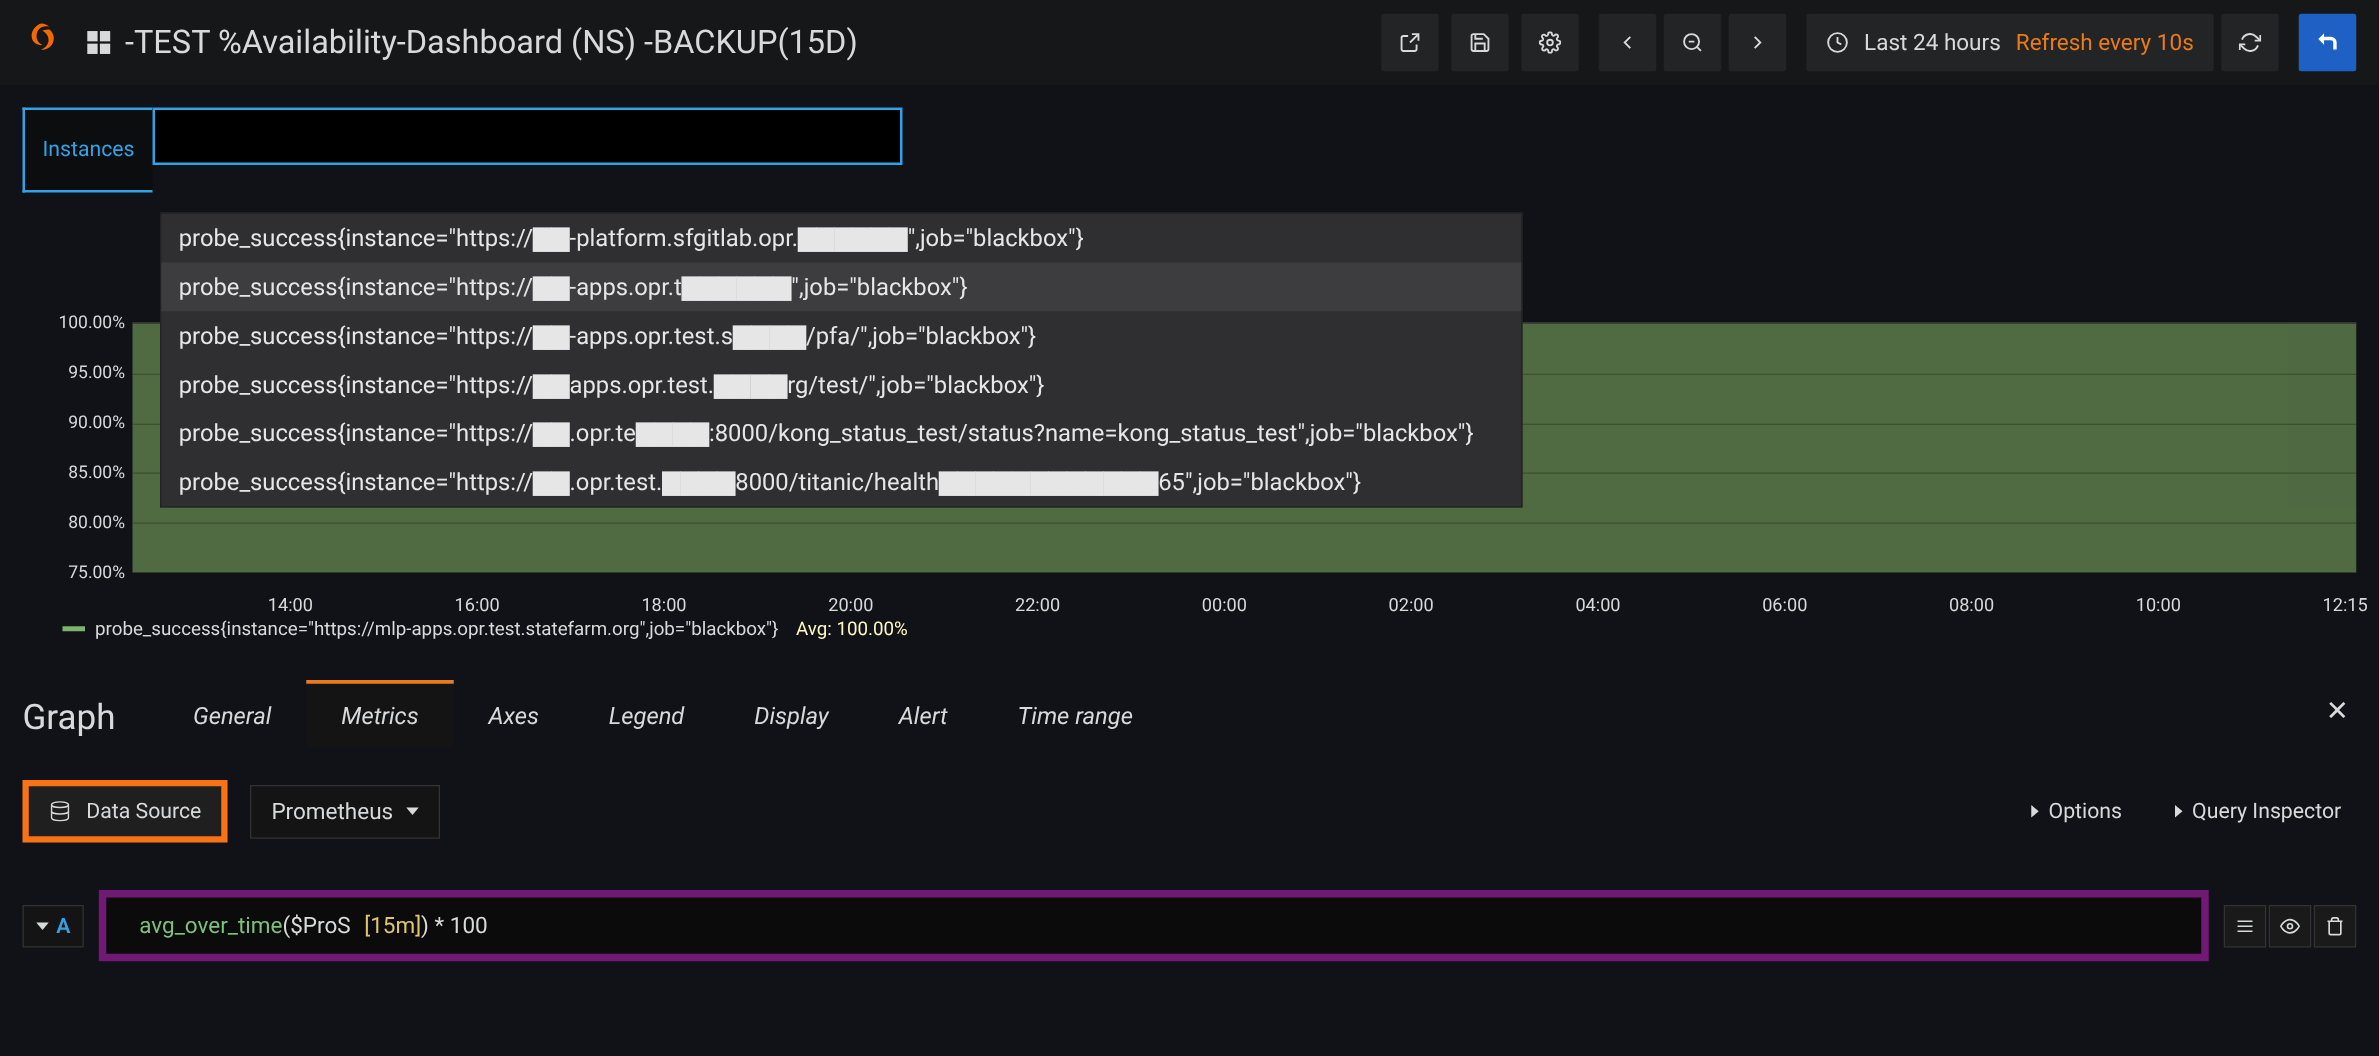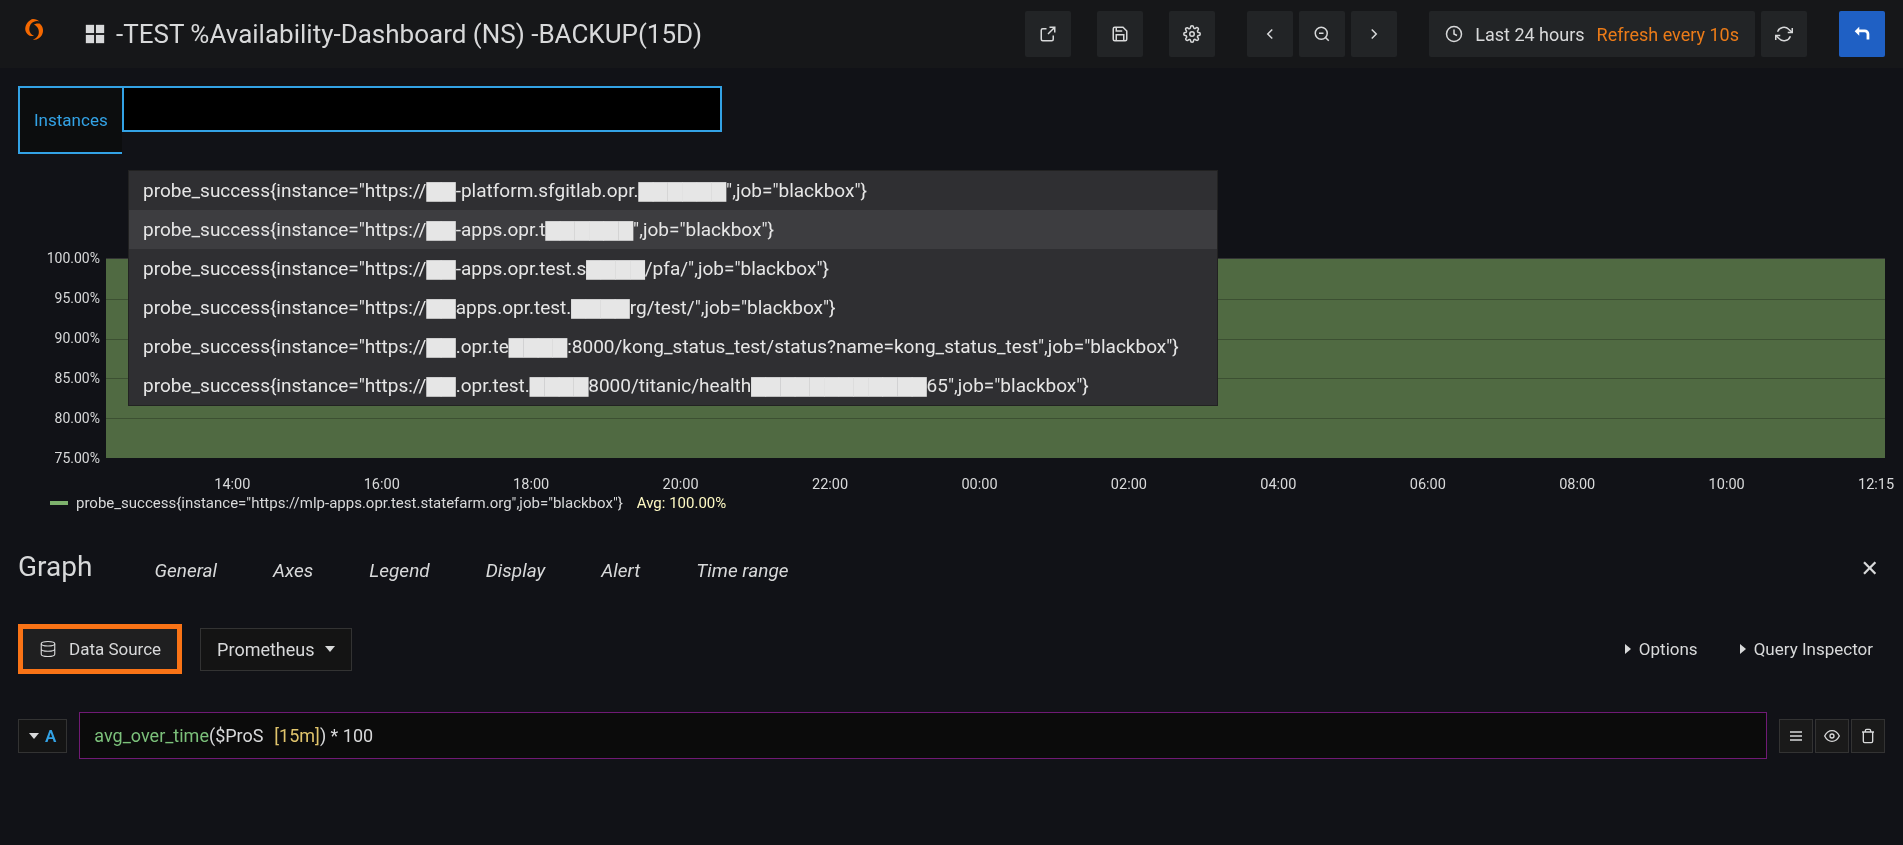--- a/index.html
+++ b/index.html
@@ -6,7 +6,7 @@
 html,body { width:1903px; height:845px; background:#111217; color:#d8d9da; overflow:hidden; }
 
 
-.topbar { height:68px; background:#161719; display:flex; align-items:center; padding:0 18px; gap:26px; }
+.topbar { height:68px; background:#161719; display:flex; align-items:center; padding:0 18px; gap:10px; }
 .logo { width:30px; height:30px; }
 .dash-btn { display:flex; align-items:center; gap:10px; padding:6px 10px; }
 .dash-icon { width:22px; height:22px; fill:#d8d9da; }

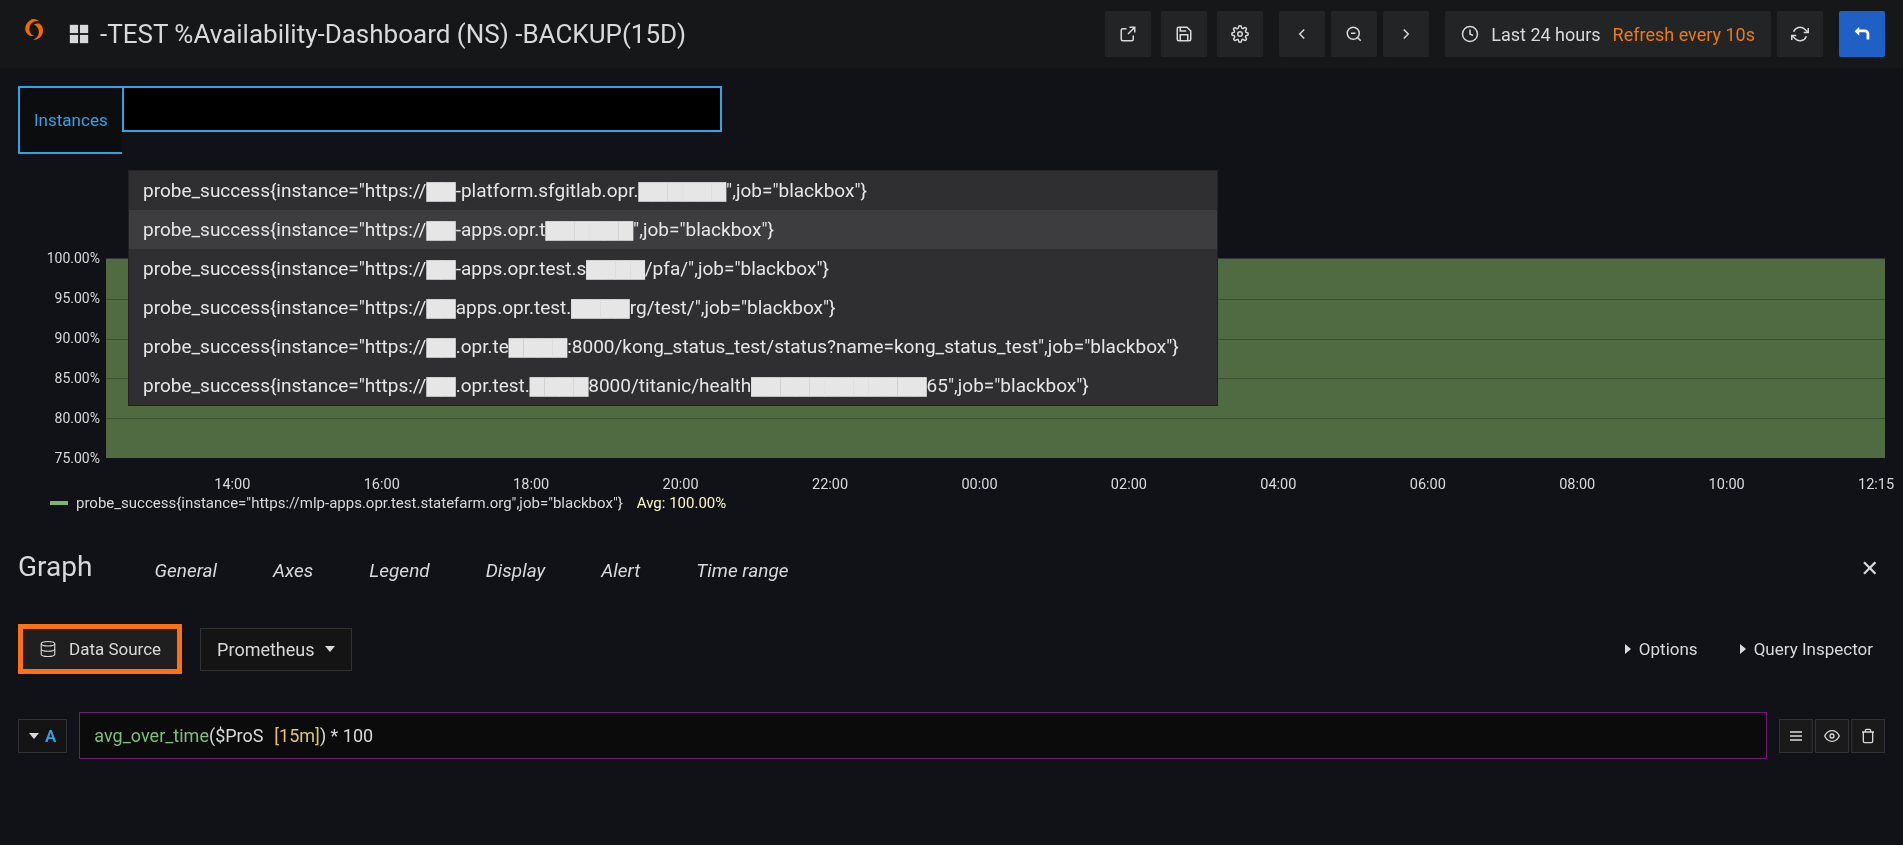--- a/index.html
+++ b/index.html
@@ -45,7 +45,7 @@
 .legend-row .avg { margin-left:6px; color:#fef9c3; }
 
 
-.editor-bar { margin-top:18px; display:flex; align-items:center; padding:0 18px; height:56px; border-bottom:0; position:relative; }
+.editor-bar { margin-top:18px; display:flex; align-items:flex-end; padding:0 18px; height:56px; border-bottom:0; position:relative; }
 .graph-lbl { font-size:28px; color:#d8d9da; margin-right:34px; padding-bottom:8px; }
 .etab { font-size:19px; color:#d8d9da; padding:14px 28px; cursor:pointer;font-style:italic; }
 .etab.active { background:#141414; border-top:3px solid #eb7b18; position:relative; }

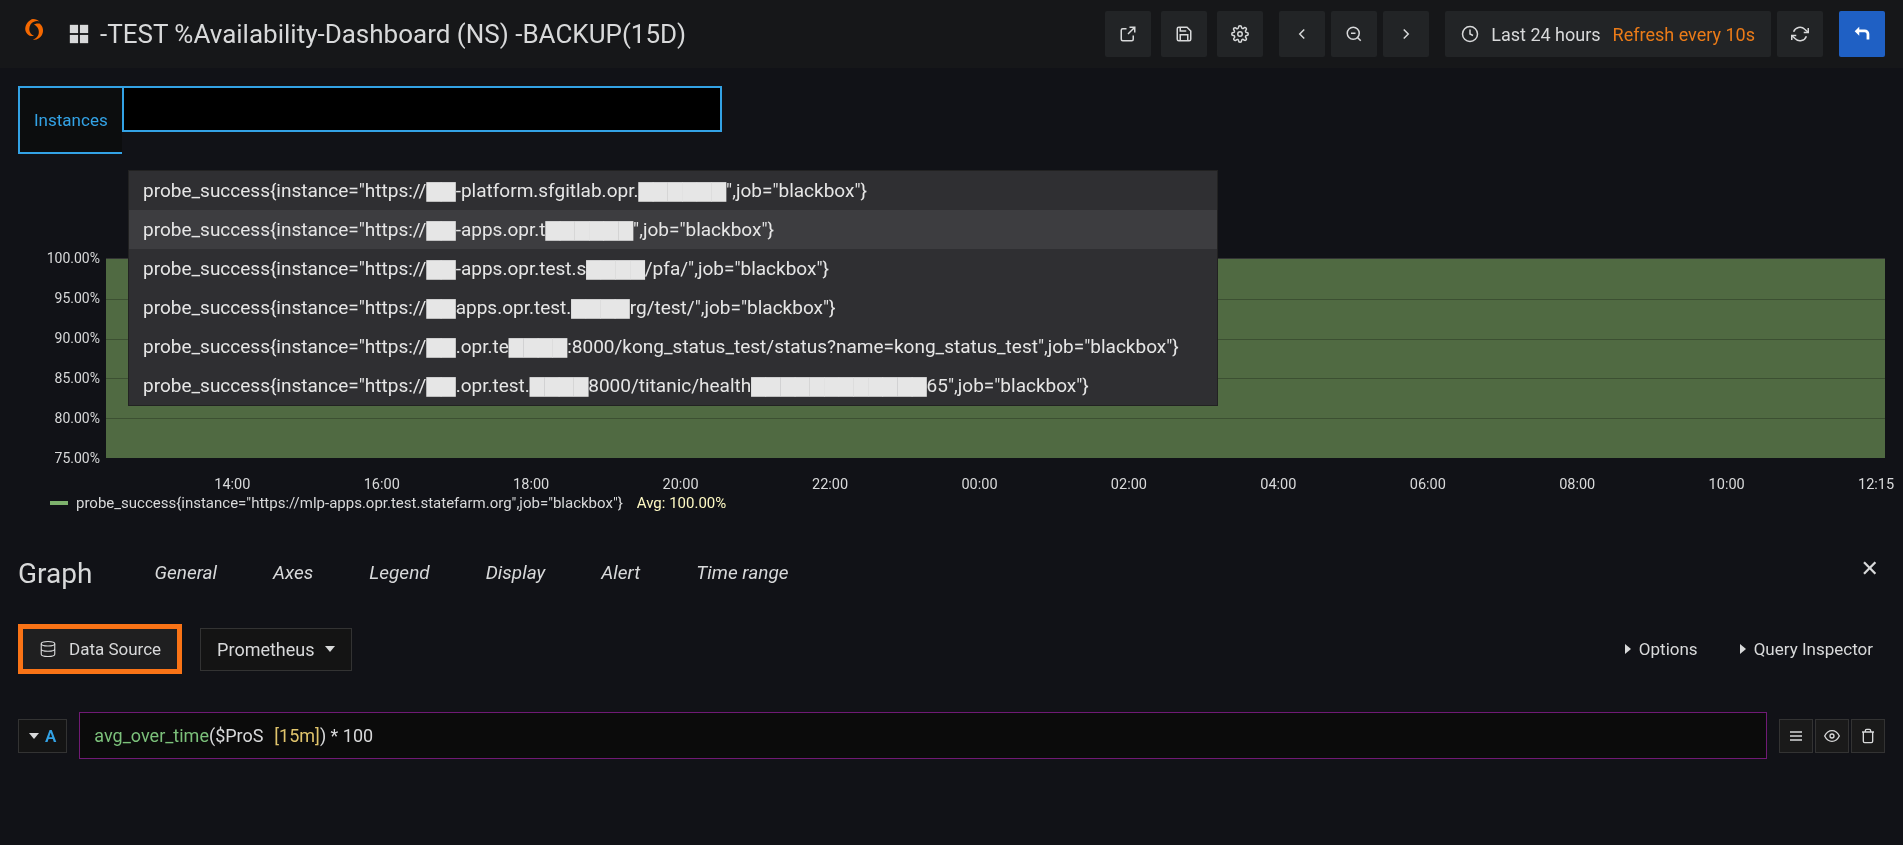--- a/index.html
+++ b/index.html
@@ -207,6 +207,7 @@
 <div class="editor-bar">
   <div class="graph-lbl">Graph</div>
   <div class="etab">General</div>
+  <div class="etab active">Metrics</div>
   <div class="etab">Axes</div>
   <div class="etab">Legend</div>
   <div class="etab">Display</div>

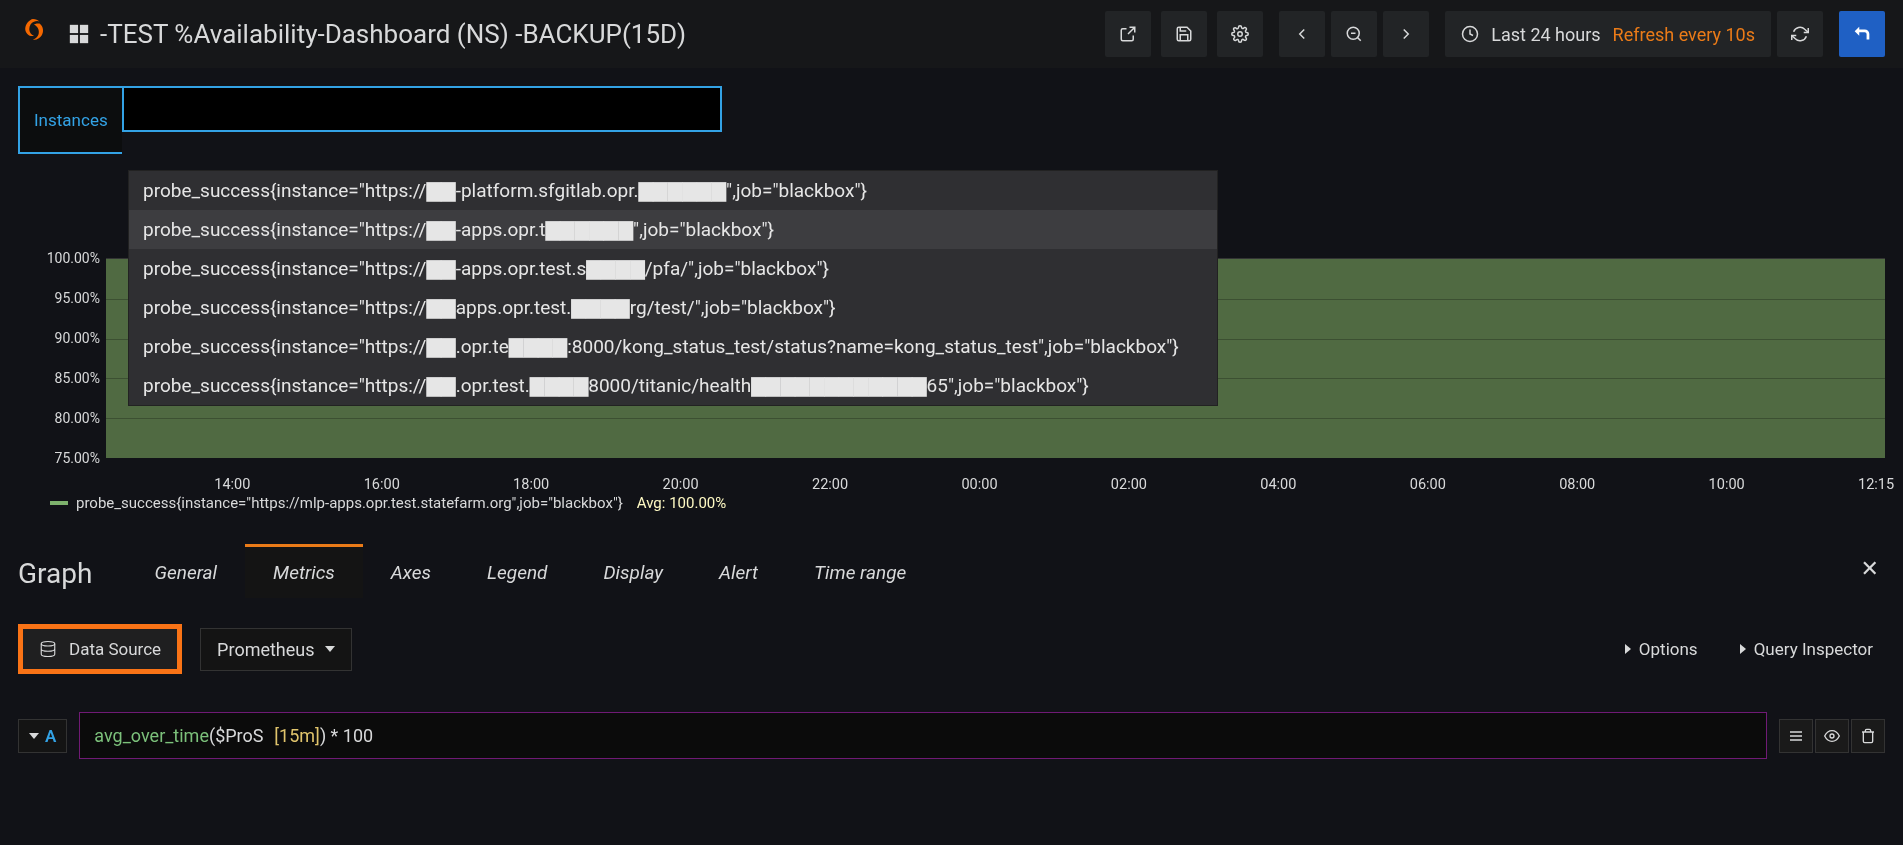--- a/index.html
+++ b/index.html
@@ -67,7 +67,7 @@
 .q-toggle { background:#141414; border:1px solid #333; padding:6px 10px; display:flex; align-items:center; gap:6px; cursor:pointer; }
 .q-toggle .caret { width:0; height:0; border-left:5px solid transparent; border-right:5px solid transparent; border-top:6px solid #d8d9da; }
 .q-toggle .qA { color:#33a2e5; font-weight:600; font-size:17px; }
-.q-input { flex:1; background:#0b0b0b; border:1px solid #701a75; padding:12px 14px; font-family:Menlo,Consolas,monospace; font-size:18px; color:#d8d9da; }
+.q-input { flex:1; background:#0b0b0b; border:6px solid #701a75; padding:12px 26px; font-family:Menlo,Consolas,monospace; font-size:18px; color:#d8d9da; }
 .q-input .fn { color:#7cc17b; }
 .q-input .paren { color:#d8d9da; }
 .q-input .var { color:#d8d9da; }

